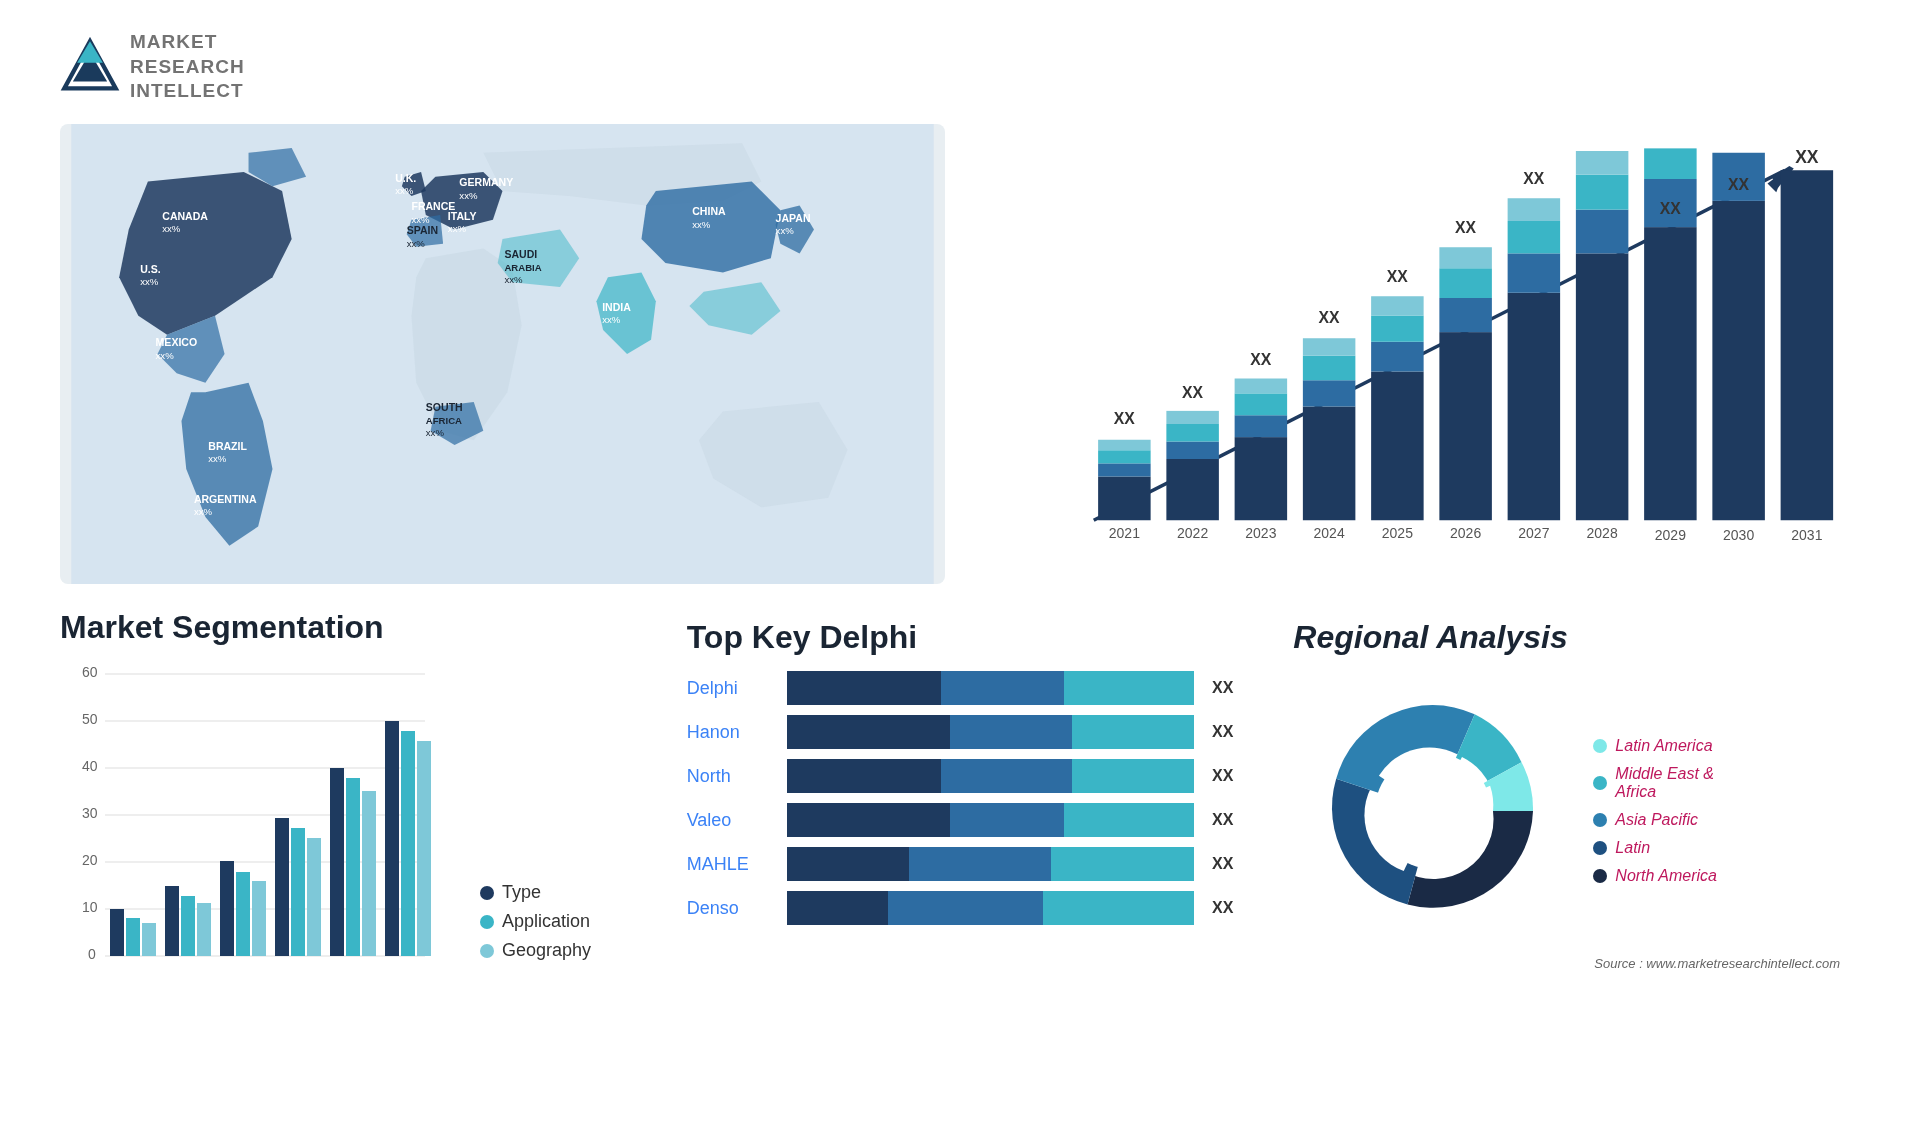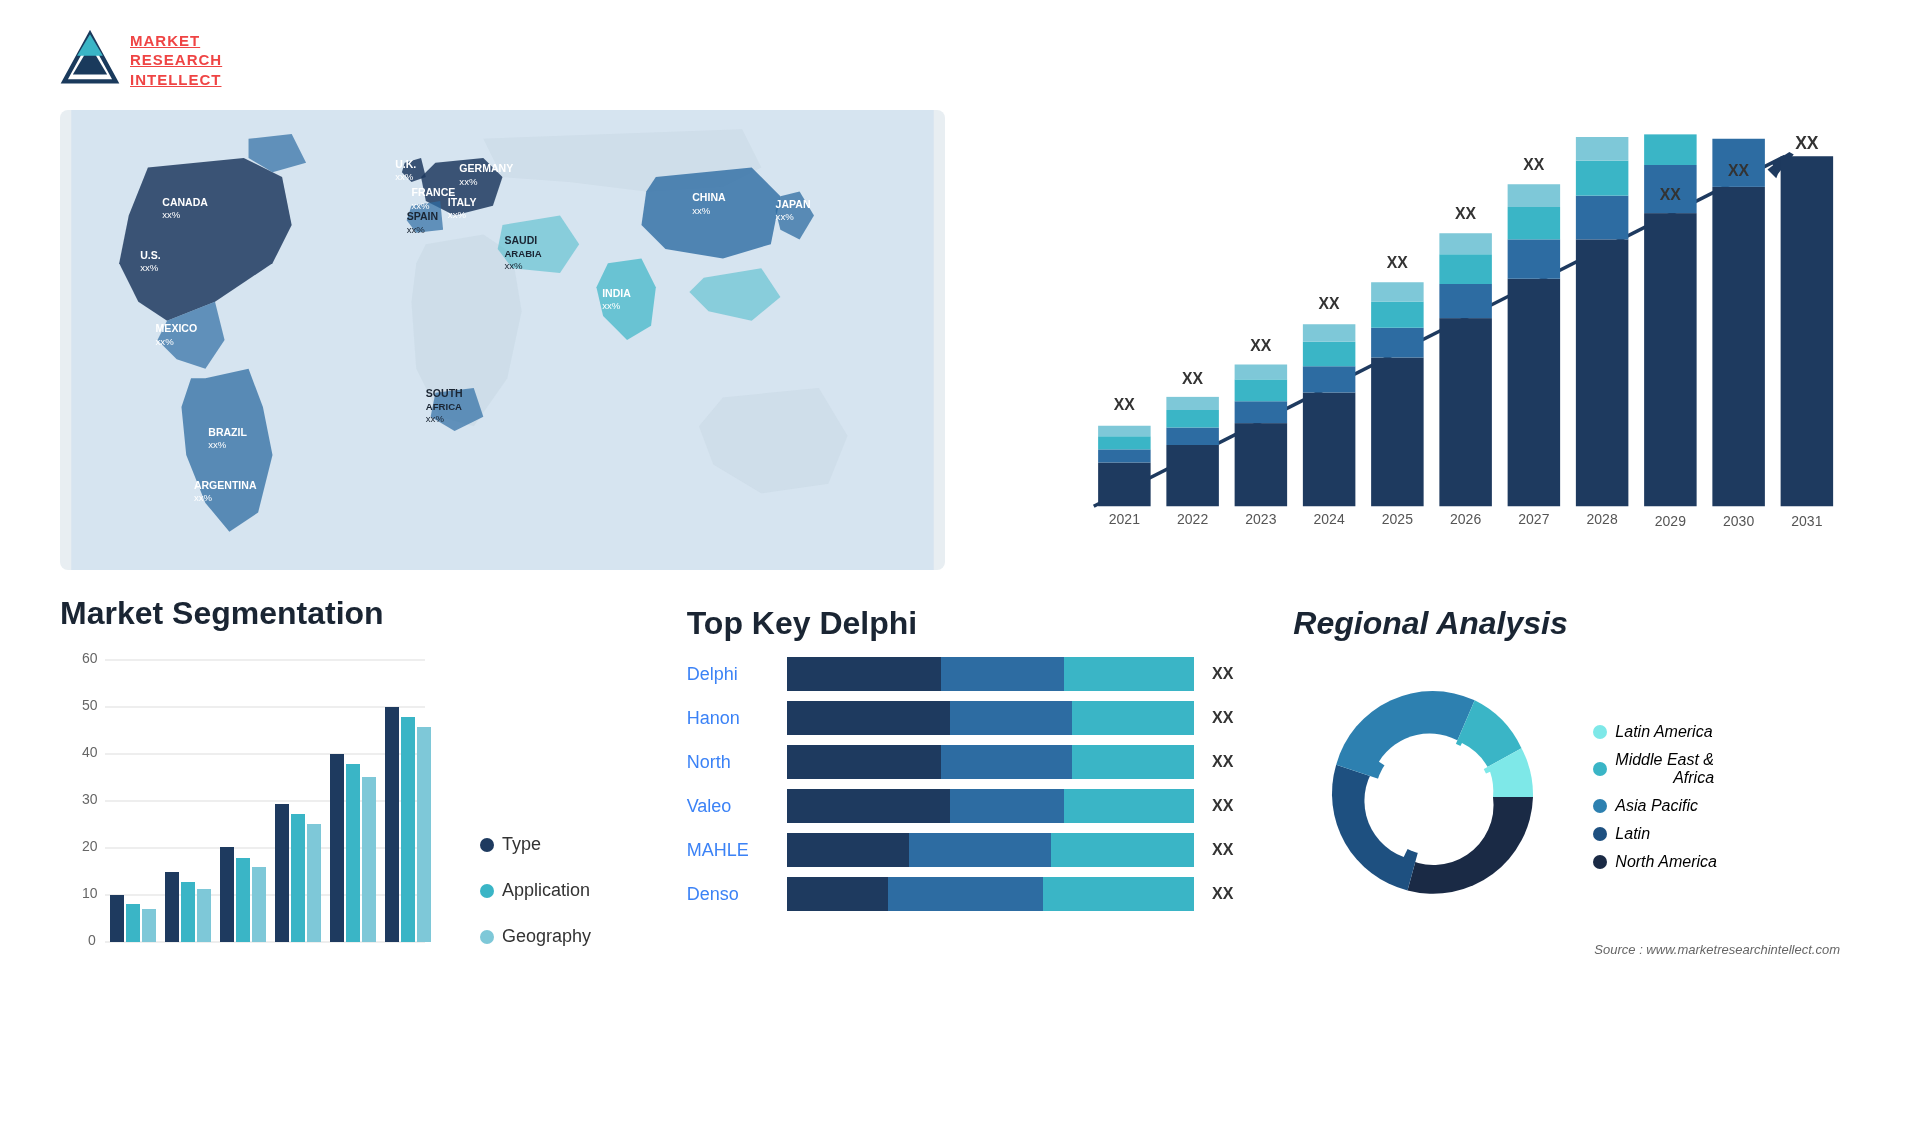--- a/index.html
+++ b/index.html
@@ -39,13 +39,12 @@
       height: 60px;
     }
     .logo-text {
-      font-size: 15px;
+      font-size: 19px;
       font-weight: 700;
-      color: #ef4444;
+      color: #737373;
       line-height: 1.3;
       text-transform: uppercase;
       letter-spacing: 1px;
-      text-decoration: underline;
     }
     
     .map-section {

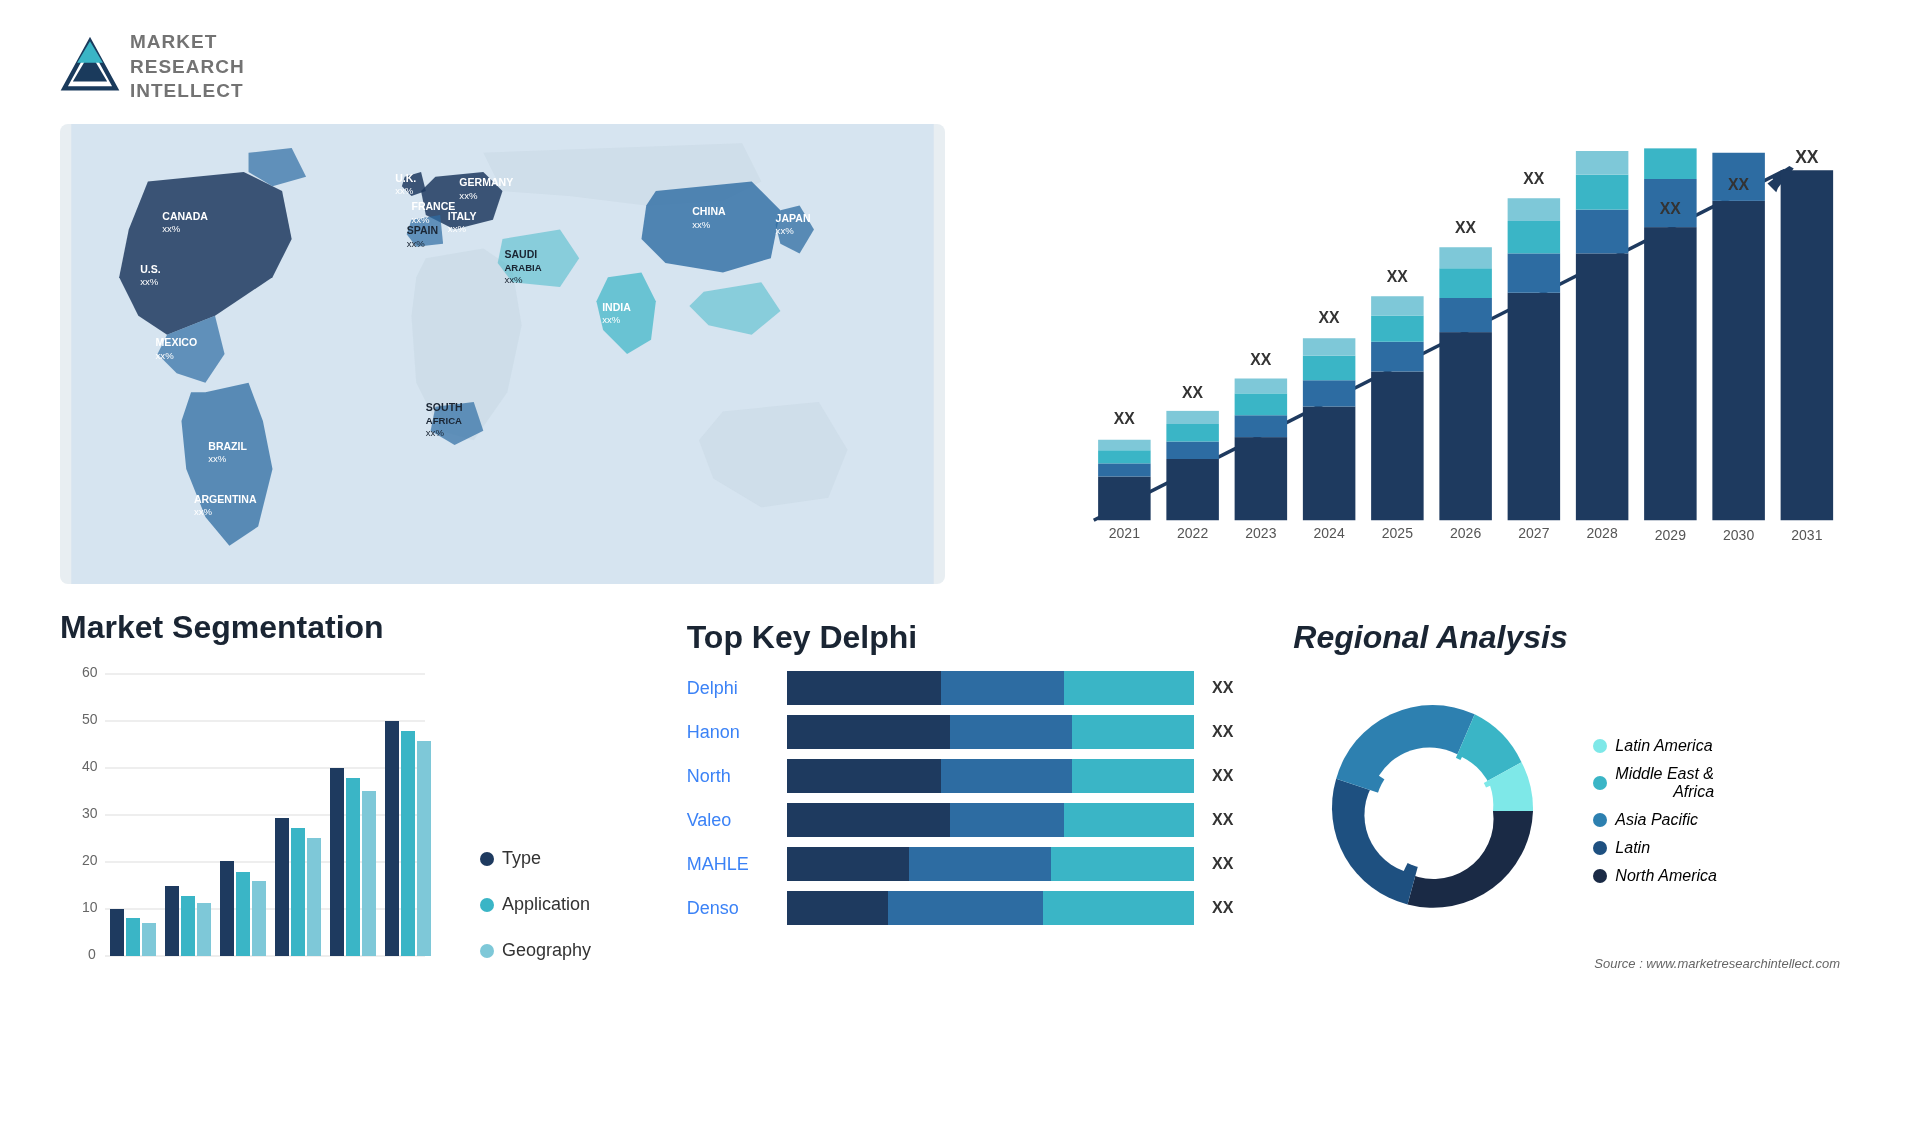--- a/index.html
+++ b/index.html
@@ -148,8 +148,7 @@
       align-items: center;
       gap: 8px;
       font-size: 16px;
-      color: #000000;
-      text-align: right;
+      color: #be185d;
     }
     .regional-dot {
       width: 14px;

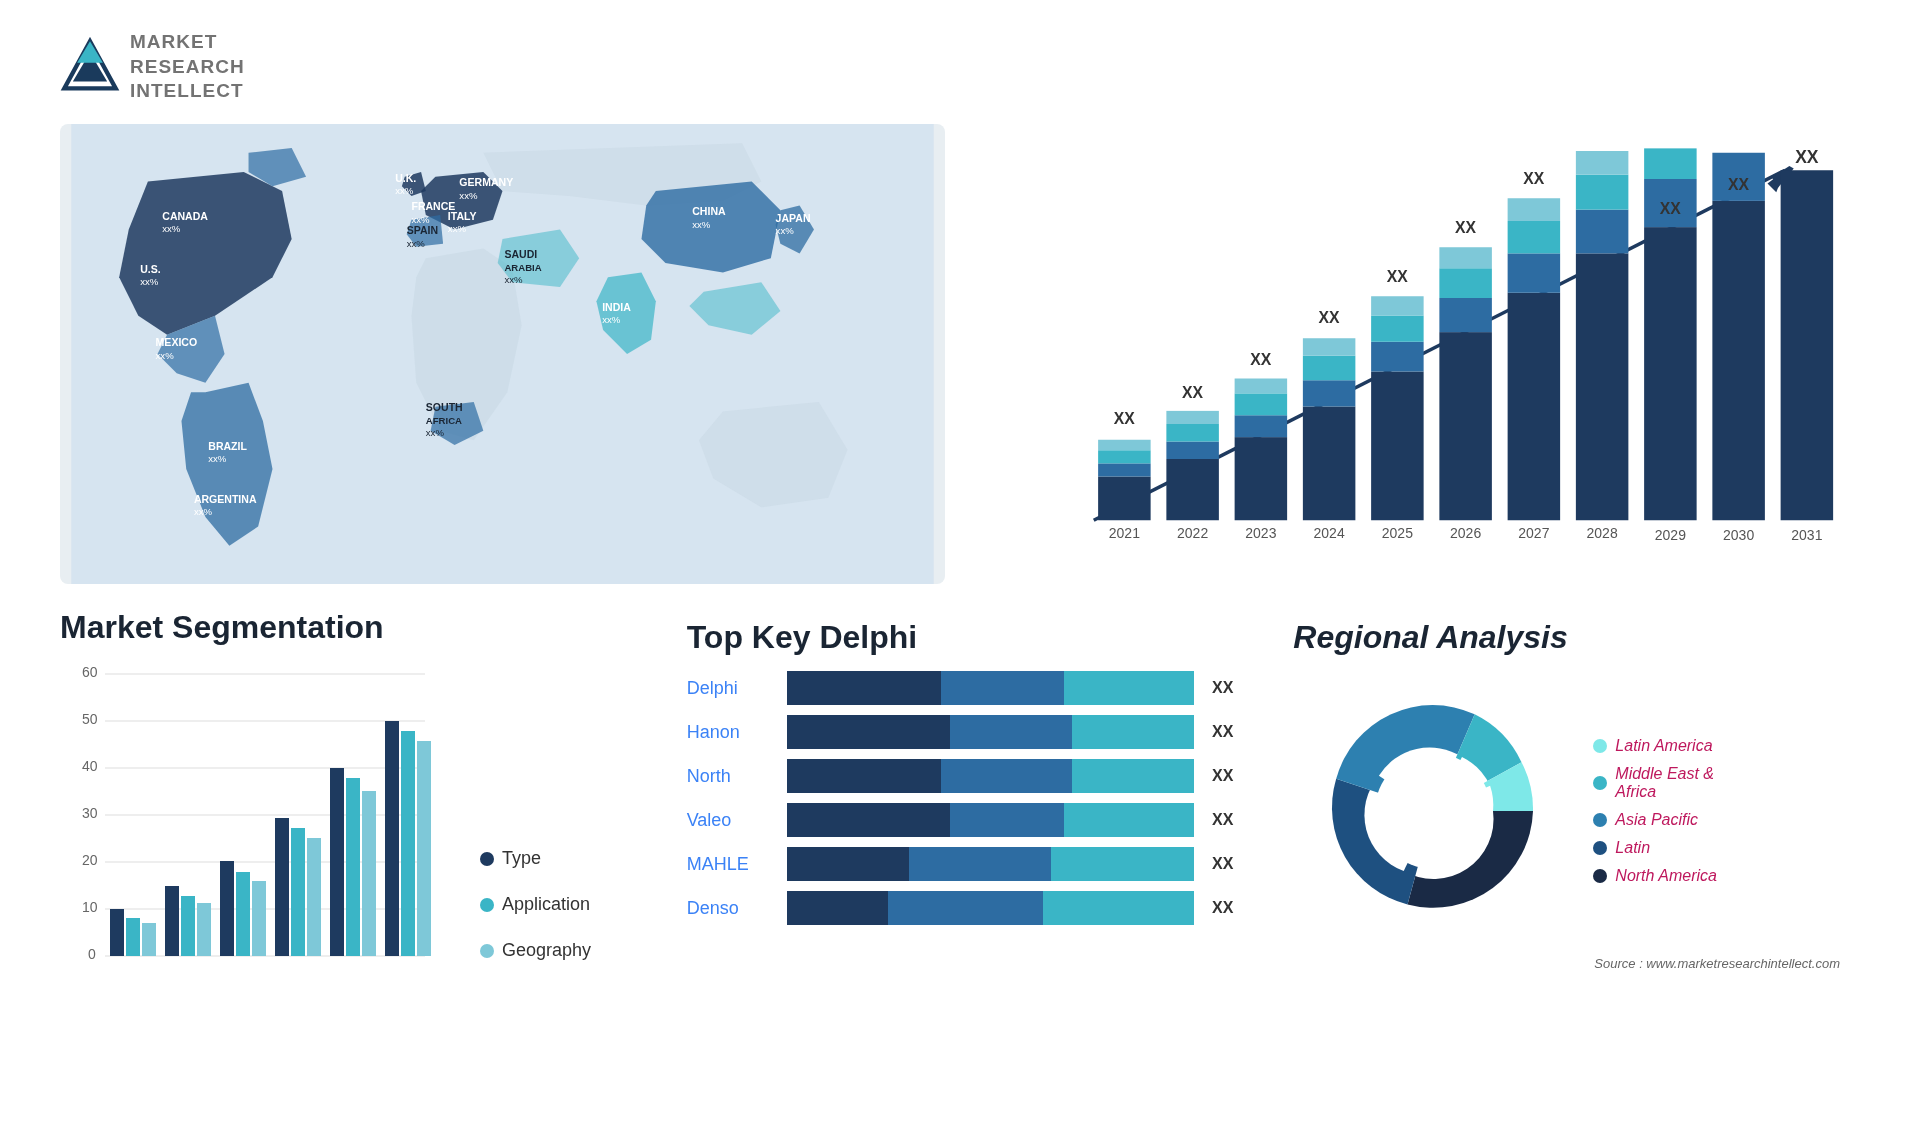--- a/index.html
+++ b/index.html
@@ -77,7 +77,7 @@
     .legend {
       display: flex;
       flex-direction: column;
-      gap: 25px;
+      gap: 8px;
       margin-left: 20px;
     }
     .legend-item {

